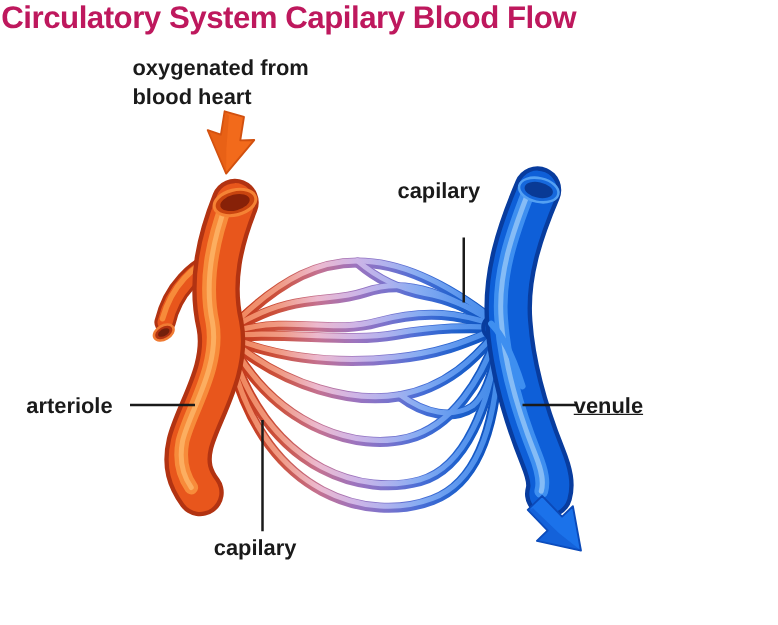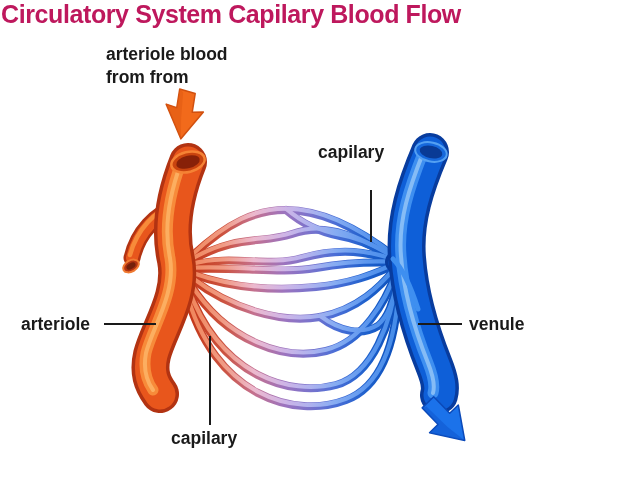--- a/index.html
+++ b/index.html
@@ -135,7 +135,7 @@
   <h1 class="title">Circulatory System Capilary Blood Flow</h1>
 
   <div class="lbl lbl-oxygenated">
-    <span>arteriole blood</span>
+    <span>oxygenated from</span>
     <span>from from</span>
   </div>
 

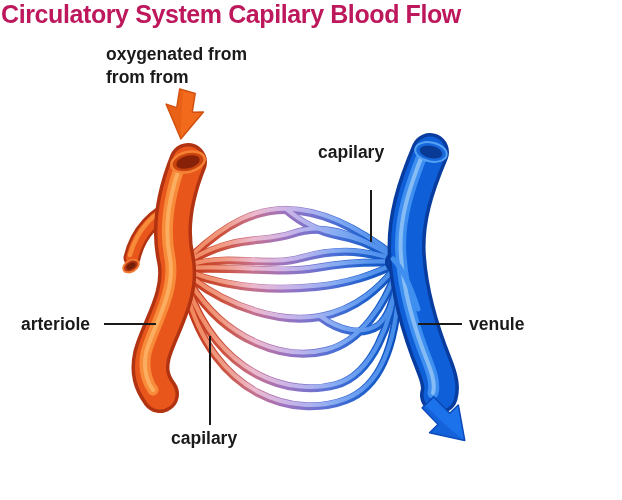--- a/index.html
+++ b/index.html
@@ -136,7 +136,7 @@
 
   <div class="lbl lbl-oxygenated">
     <span>oxygenated from</span>
-    <span>from from</span>
+    <span>blood heart</span>
   </div>
 
   <div class="lbl lbl-venous">

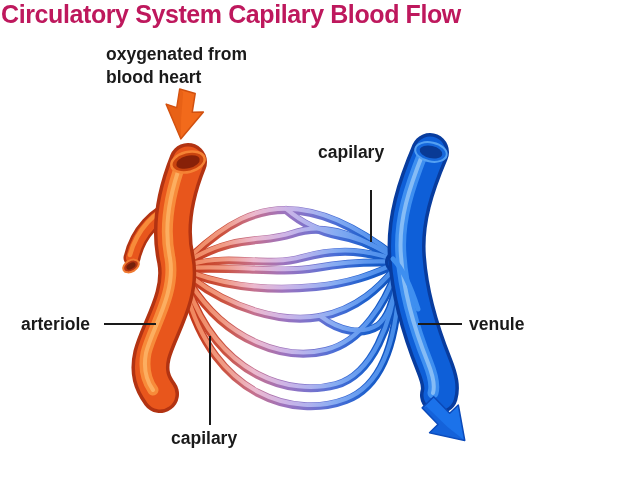--- a/index.html
+++ b/index.html
@@ -21,7 +21,7 @@
   .lbl-oxygenated{left:106px;top:43px;}
   .lbl-venous{left:318px;top:141px;}
   .lbl-arteriole{left:21px;top:313px;}
-  .lbl-venule{left:469px;top:313px;}
+  .lbl-venule{left:459px;top:313px;text-decoration:underline;}
   .lbl-arterial{left:171px;top:427px;}
   .lbl-deoxygenated{left:432px;top:454px;}
 </style>

